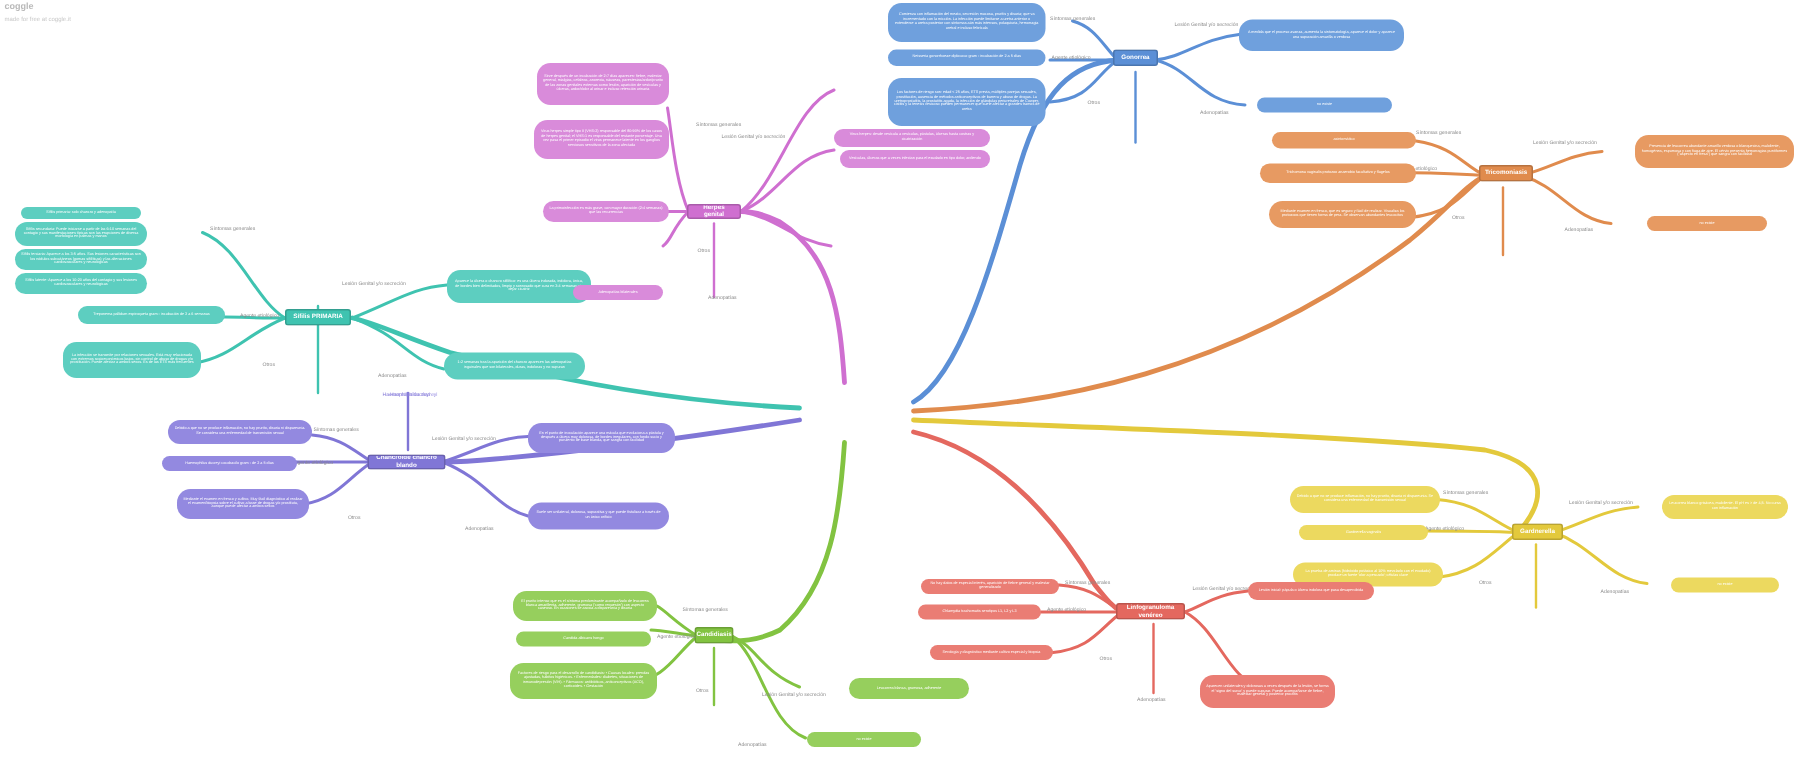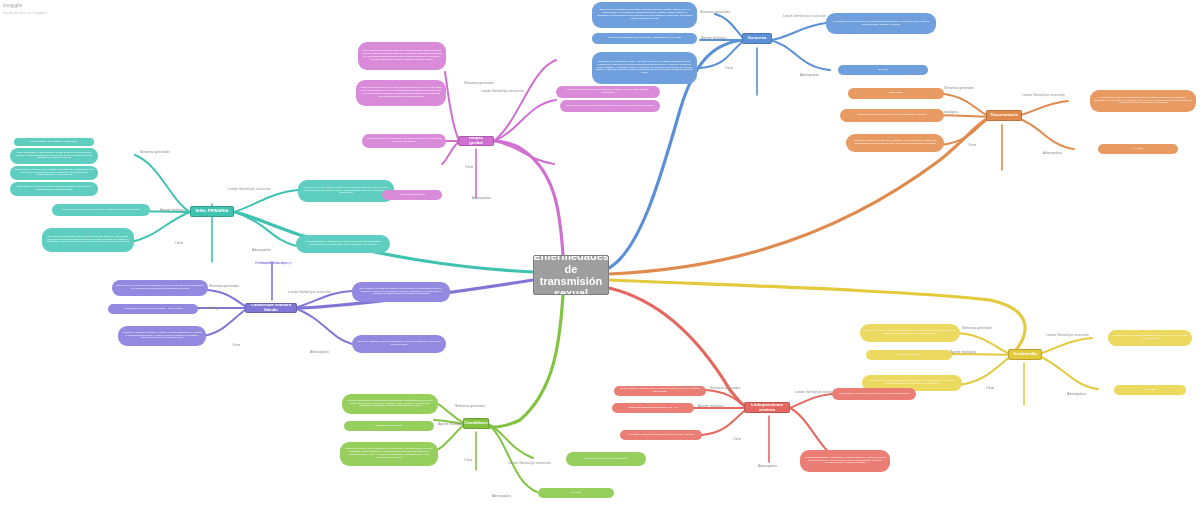--- a/index.html
+++ b/index.html
@@ -117,9 +117,6 @@
     </g>
   </svg>
 
-  <div class="node root" style="left:533px;top:255px;width:76px;height:40px;">
-    <span>Enfermedades de transmisión sexual</span>
-  </div>
 
   <div class="node branch" style="left:742px;top:33px;width:30px;height:11px;background:#5b8fd6;">
     <span>Gonorrea</span>

